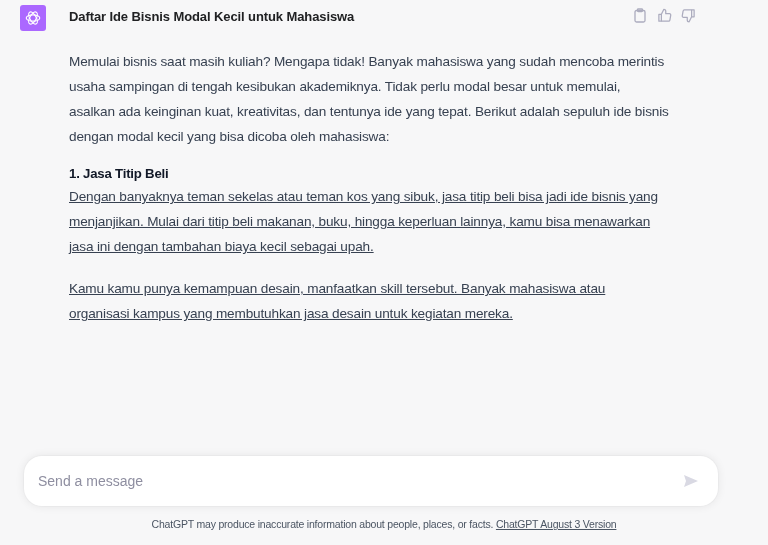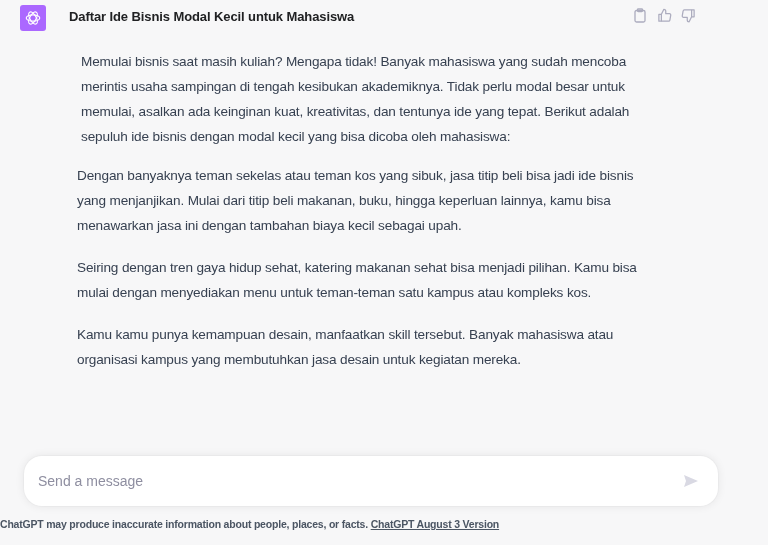--- a/index.html
+++ b/index.html
@@ -32,7 +32,7 @@
       position: absolute; left: 69px; top: 49px; width: 600px;
       font-size: 13.6px; line-height: 25px; color: #374151;
     }
-    .content p { margin: 0 0 14px 12px; letter-spacing: -0.15px; }
+    .content p { margin: 0 0 14px 0; letter-spacing: -0.15px; }
     .content h3 { font-size: 13.2px; font-weight: bold; color: #111827; line-height: 21px; margin: 0; letter-spacing: -0.2px; }
     .section { margin-bottom: 17px; }
     .section p { margin: 8px; }

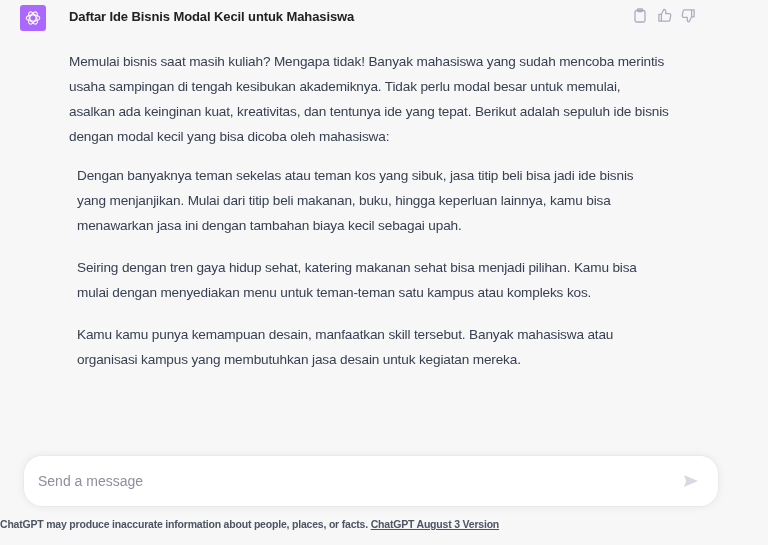--- a/index.html
+++ b/index.html
@@ -99,6 +99,7 @@
     <div class="content">
       <p>Memulai bisnis saat masih kuliah? Mengapa tidak! Banyak mahasiswa yang sudah mencoba merintis usaha sampingan di tengah kesibukan akademiknya. Tidak perlu modal besar untuk memulai, asalkan ada keinginan kuat, kreativitas, dan tentunya ide yang tepat. Berikut adalah sepuluh ide bisnis dengan modal kecil yang bisa dicoba oleh mahasiswa:</p>
       <div class="section">
+        <h3>1. Jasa Titip Beli</h3>
         <p>Dengan banyaknya teman sekelas atau teman kos yang sibuk, jasa titip beli bisa jadi ide bisnis yang menjanjikan. Mulai dari titip beli makanan, buku, hingga keperluan lainnya, kamu bisa menawarkan jasa ini dengan tambahan biaya kecil sebagai upah.</p>
       </div>
       <div class="section">

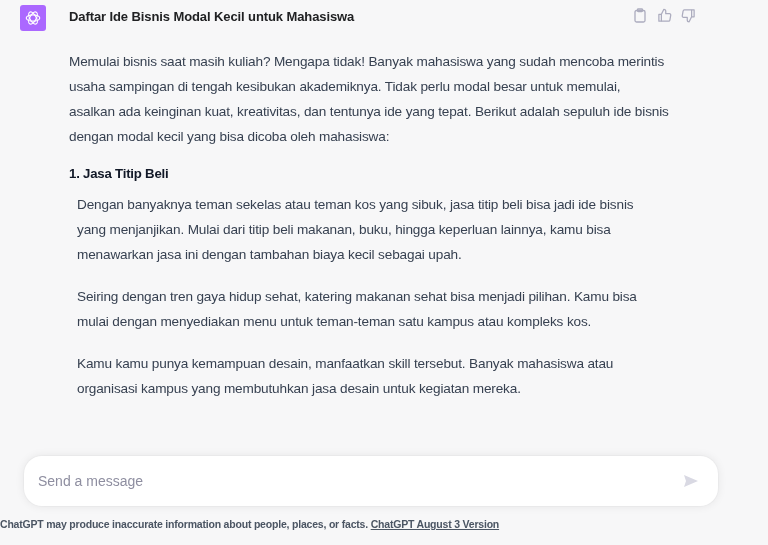--- a/index.html
+++ b/index.html
@@ -35,7 +35,7 @@
     .content p { margin: 0 0 14px 0; letter-spacing: -0.15px; }
     .content h3 { font-size: 13.2px; font-weight: bold; color: #111827; line-height: 21px; margin: 0; letter-spacing: -0.2px; }
     .section { margin-bottom: 17px; }
-    .section p { margin: 8px; }
+    .section p { margin: 0; text-decoration: underline; }
     .fade {
       position: absolute; left: 0; top: 440px; width: 768px; height: 105px;
       background: linear-gradient(to bottom, rgba(247,247,248,0) 0%, #f7f7f8 20%);

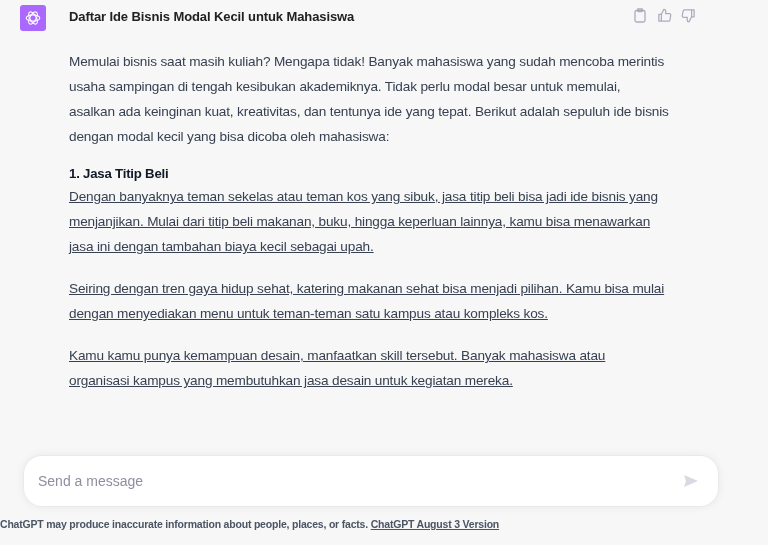--- a/index.html
+++ b/index.html
@@ -103,7 +103,6 @@
         <p>Dengan banyaknya teman sekelas atau teman kos yang sibuk, jasa titip beli bisa jadi ide bisnis yang menjanjikan. Mulai dari titip beli makanan, buku, hingga keperluan lainnya, kamu bisa menawarkan jasa ini dengan tambahan biaya kecil sebagai upah.</p>
       </div>
       <div class="section">
-        <p>Seiring dengan tren gaya hidup sehat, katering makanan sehat bisa menjadi pilihan. Kamu bisa mulai dengan menyediakan menu untuk teman-teman satu kampus atau kompleks kos.</p>
       </div>
       <div class="section">
         <p>Kamu kamu punya kemampuan desain, manfaatkan skill tersebut. Banyak mahasiswa atau organisasi kampus yang membutuhkan jasa desain untuk kegiatan mereka.</p>

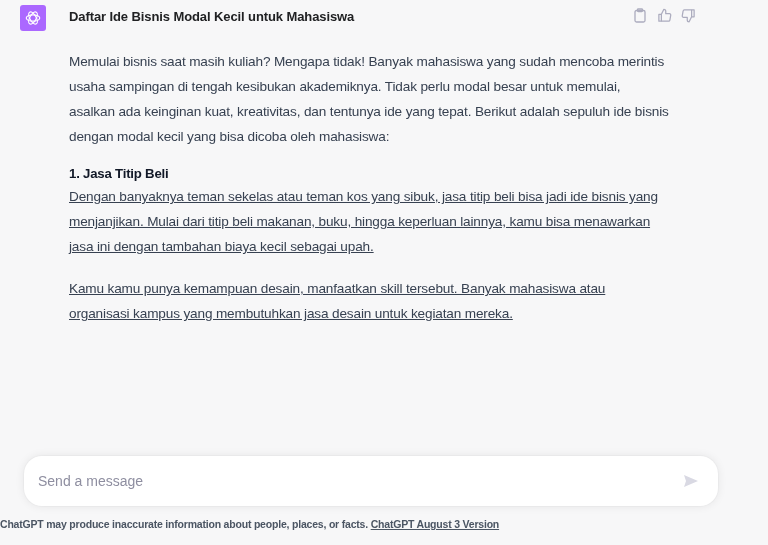--- a/index.html
+++ b/index.html
@@ -56,8 +56,8 @@
       display: flex; align-items: center; justify-content: center; cursor: pointer;
     }
     .disclaimer {
-      position: absolute; left: 0; top: 518px; width: 768px; 
-      font-size: 10.5px; color: #4b5563; letter-spacing: -0.2px; font-weight: bold;
+      position: absolute; left: 0; top: 518px; width: 768px; text-align: center;
+      font-size: 10.5px; color: #4b5563; letter-spacing: -0.2px;
     }
     .disclaimer a { color: #4b5563; text-decoration: underline; }
   </style>

